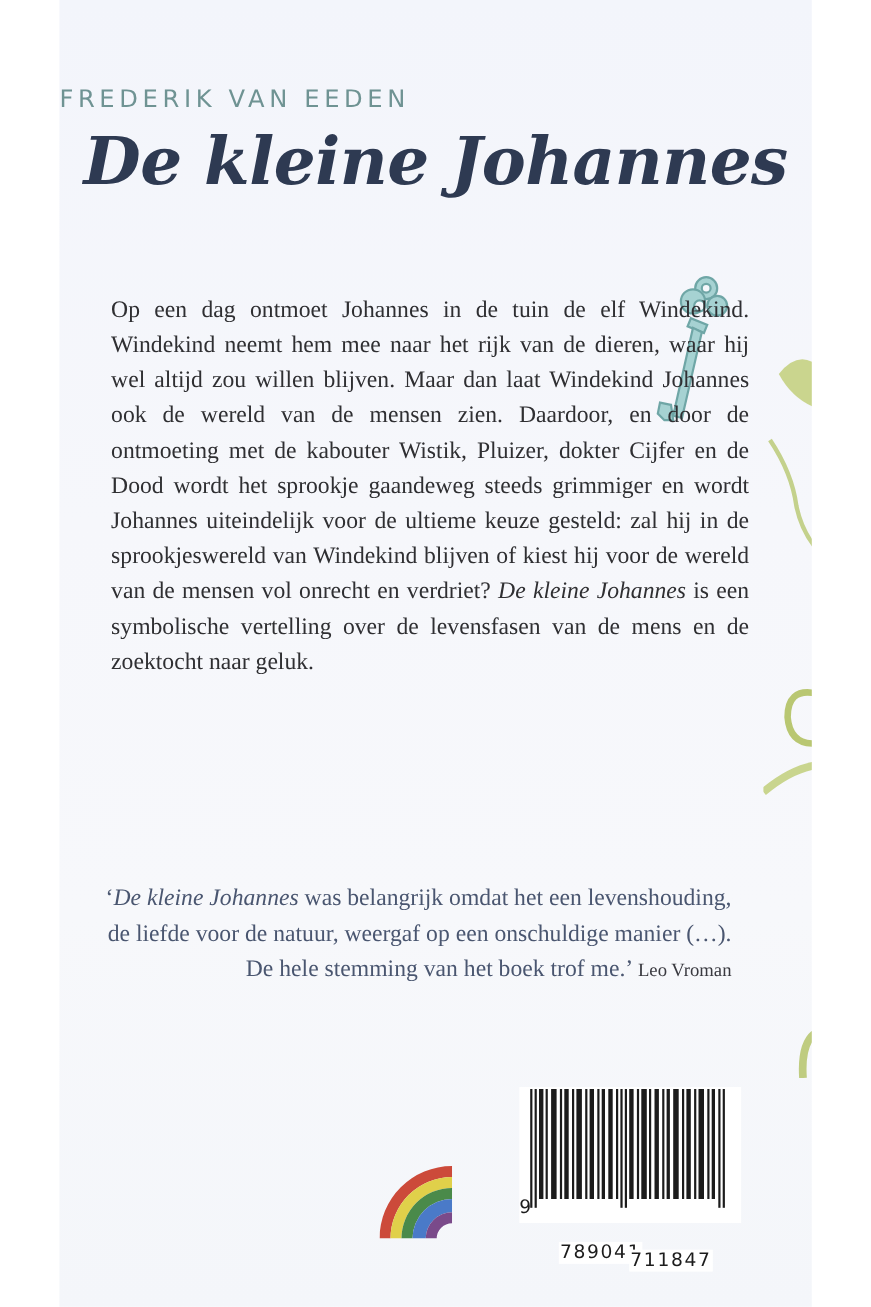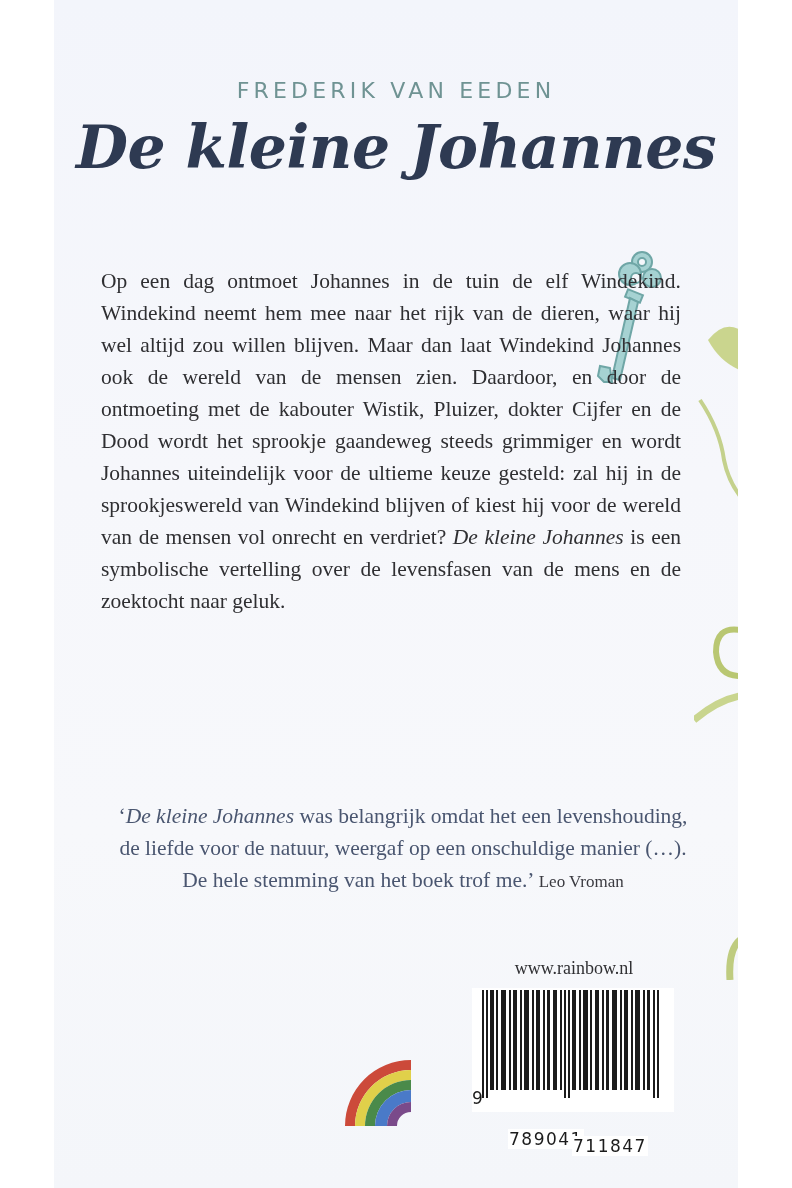--- a/index.html
+++ b/index.html
@@ -24,7 +24,6 @@
     left: 0;
     width: 684px;
     top: 78px;
-    text-align: center;
     font-family: "DejaVu Sans", sans-serif;
     font-size: 22px;
     letter-spacing: 4.2px;

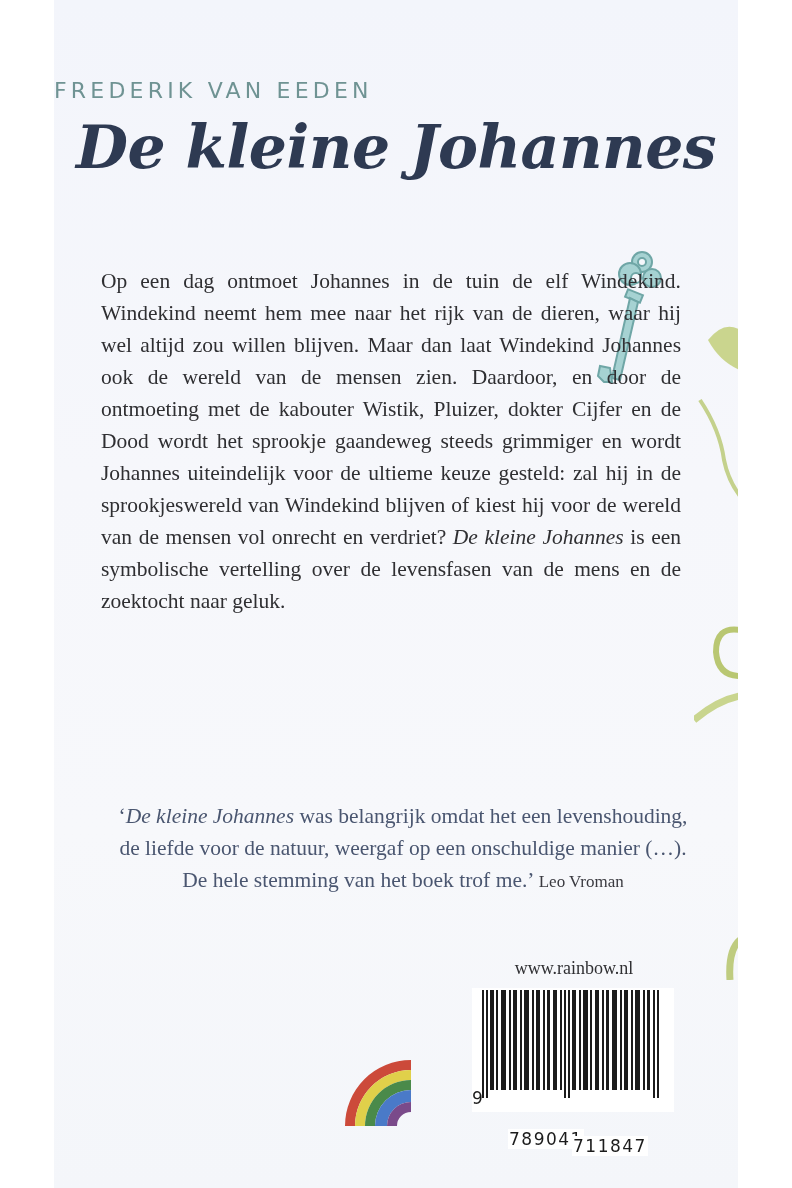--- a/index.html
+++ b/index.html
@@ -60,14 +60,14 @@
   .body-text em { font-style: italic; }
   .quote {
     position: absolute;
-    left: 59px;
+    left: 31px;
     top: 800px;
     width: 580px;
     font-family: "Liberation Serif", serif;
     font-size: 21.5px;
     line-height: 32px;
     color: #4a5670;
-    text-align: center;
+    text-align: right;
   }
   .quote em { font-style: italic; }
   .quote .attribution {

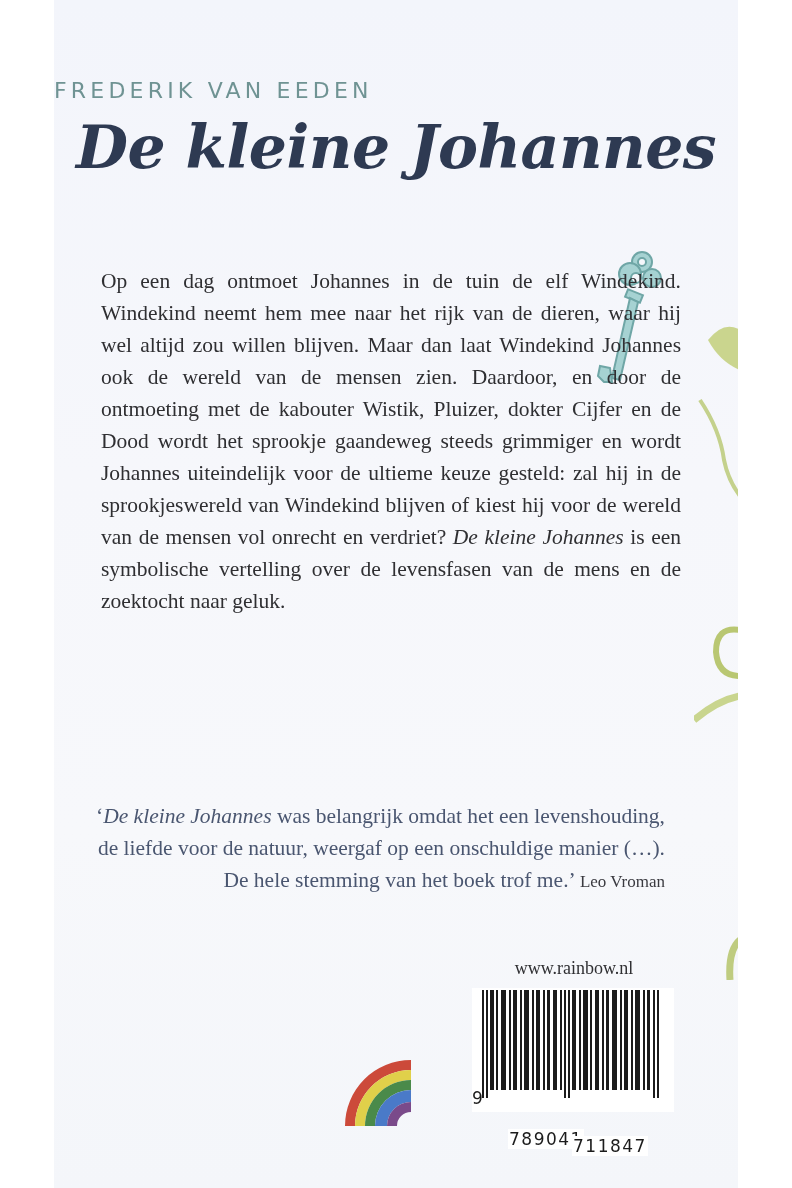--- a/index.html
+++ b/index.html
@@ -155,7 +155,6 @@
 
   <div class="quote"><span>‘</span><em>De kleine Johannes</em><span> was belangrijk omdat het een levenshouding, de liefde voor de natuur, weergaf op een onschuldige manier (…). De hele stemming van het boek trof me.’</span><span class="attribution"> Leo Vroman</span></div>
 
-  <div class="url">www.rainbow.nl</div>
 
   <div class="rainbow">
     <svg width="66" height="66" viewBox="0 0 66 66">

